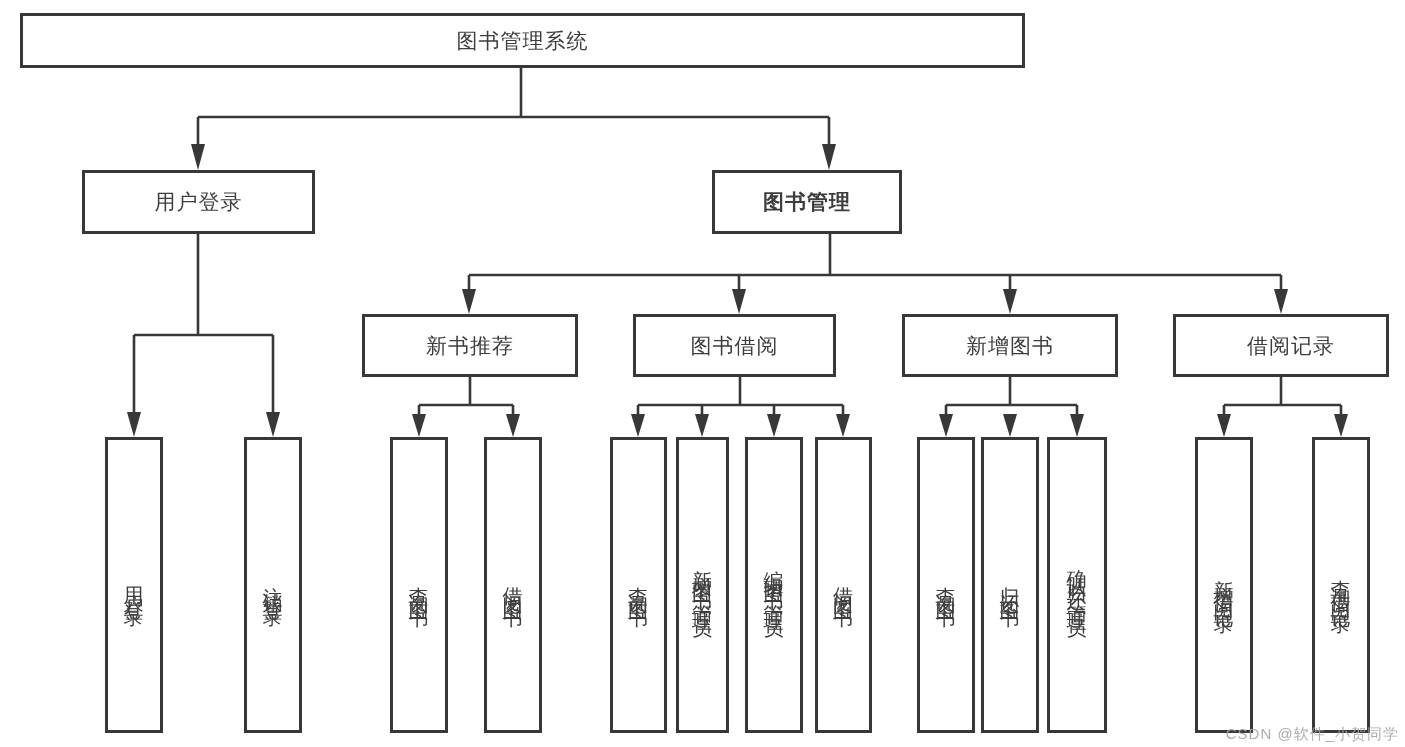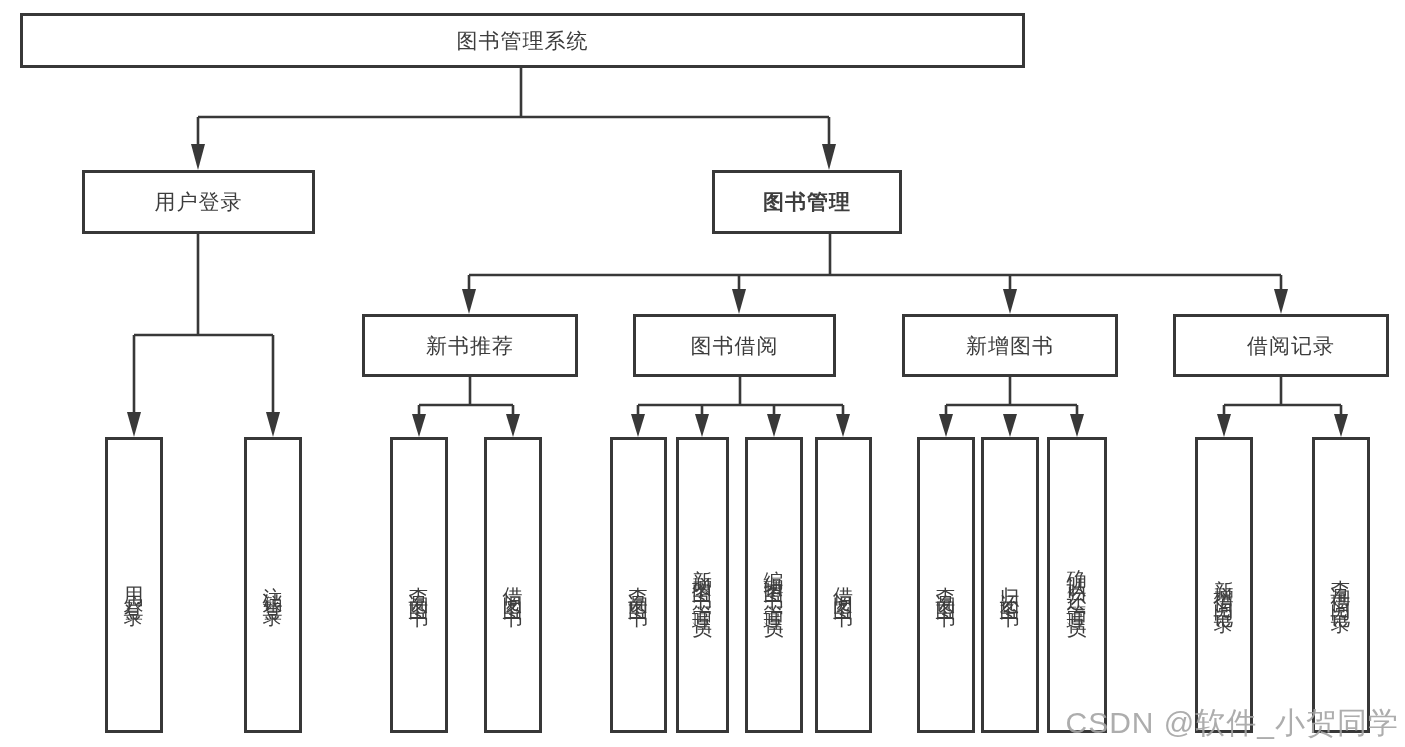--- a/index.html
+++ b/index.html
@@ -68,7 +68,7 @@
     right: 6px;
     bottom: 3px;
     z-index: 3;
-    font-size: 30px;
+    font-size: 15px;
     color: rgba(164, 164, 164, 0.9);
     letter-spacing: 1px;
     white-space: nowrap;

